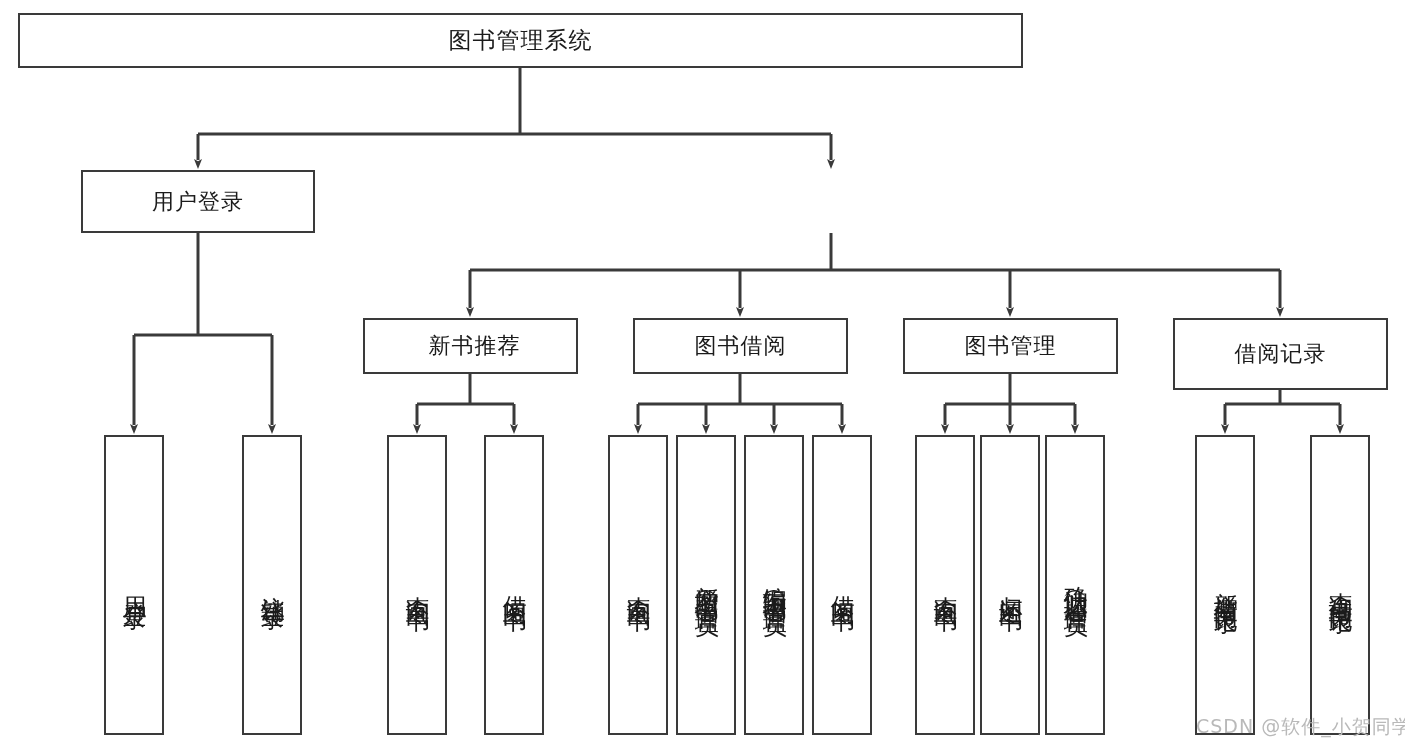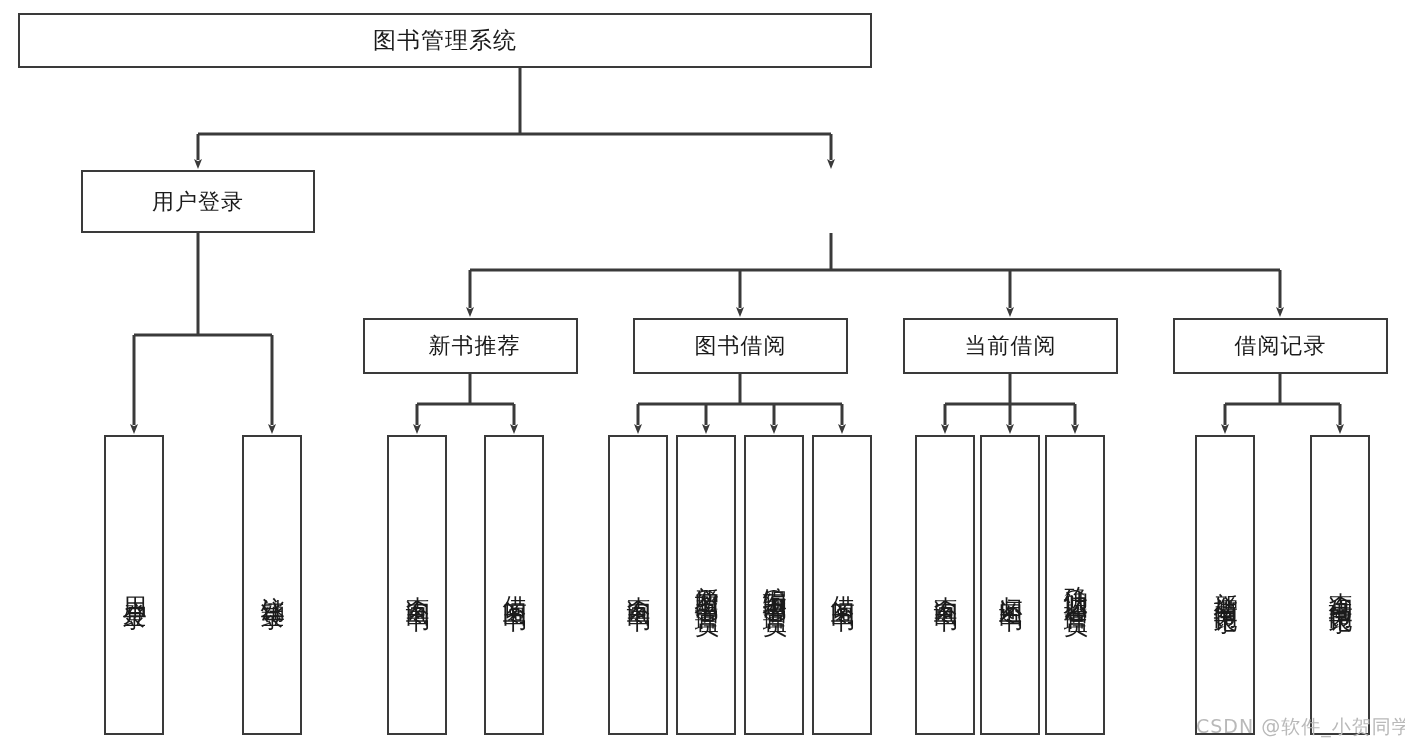--- a/index.html
+++ b/index.html
@@ -121,7 +121,7 @@
     </g>
   </svg>
 
-  <div class="node root" style="left:18px; top:13px; width:854px; height:55px;">
+  <div class="node root" style="left:18px; top:13px; width:1005px; height:55px;">
     <span class="node-label">图书管理系统</span>
   </div>
 

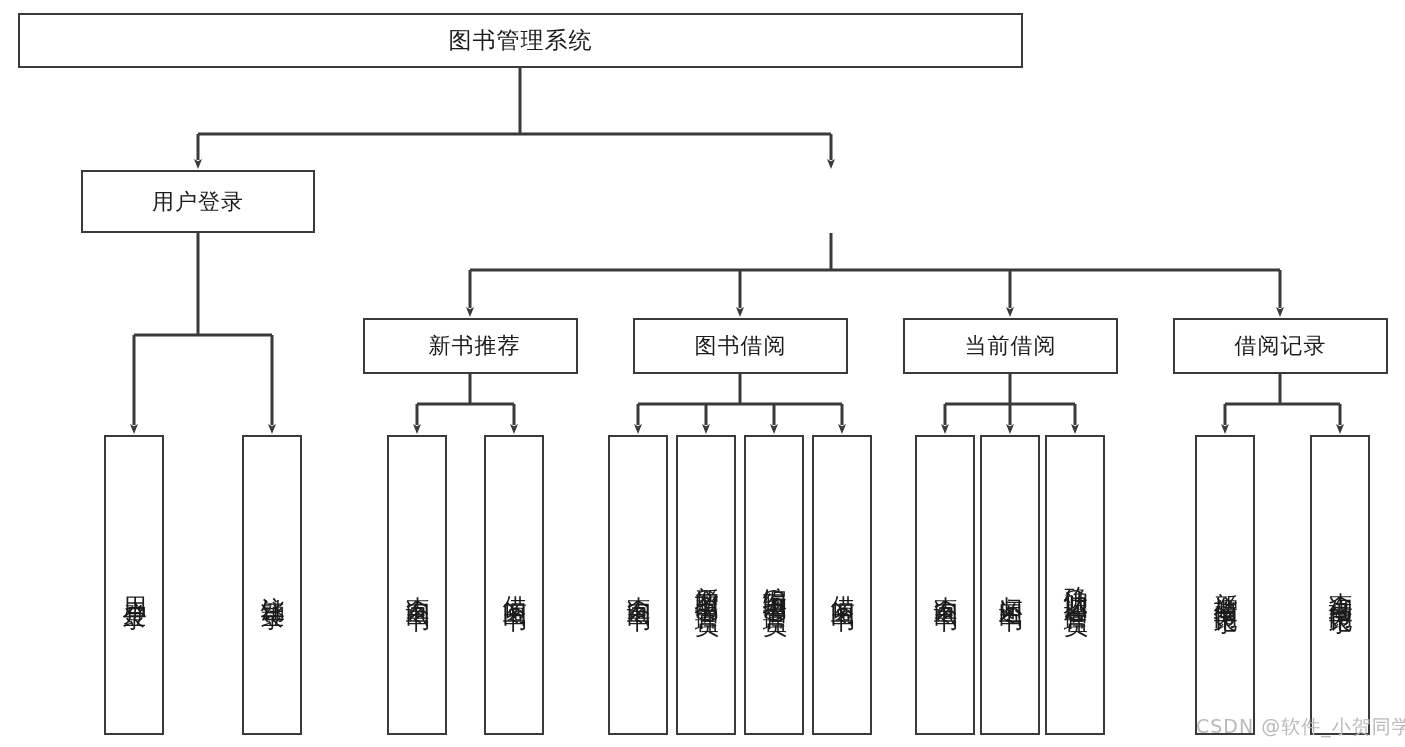--- a/index.html
+++ b/index.html
@@ -139,7 +139,7 @@
   </div>
 
   <div class="node" style="left:903px; top:318px; width:215px; height:56px;">
-    <span class="node-label">当前借阅</span>
+    <span class="node-label">图书管理</span>
   </div>
 
   <div class="node" style="left:1173px; top:318px; width:215px; height:56px;">

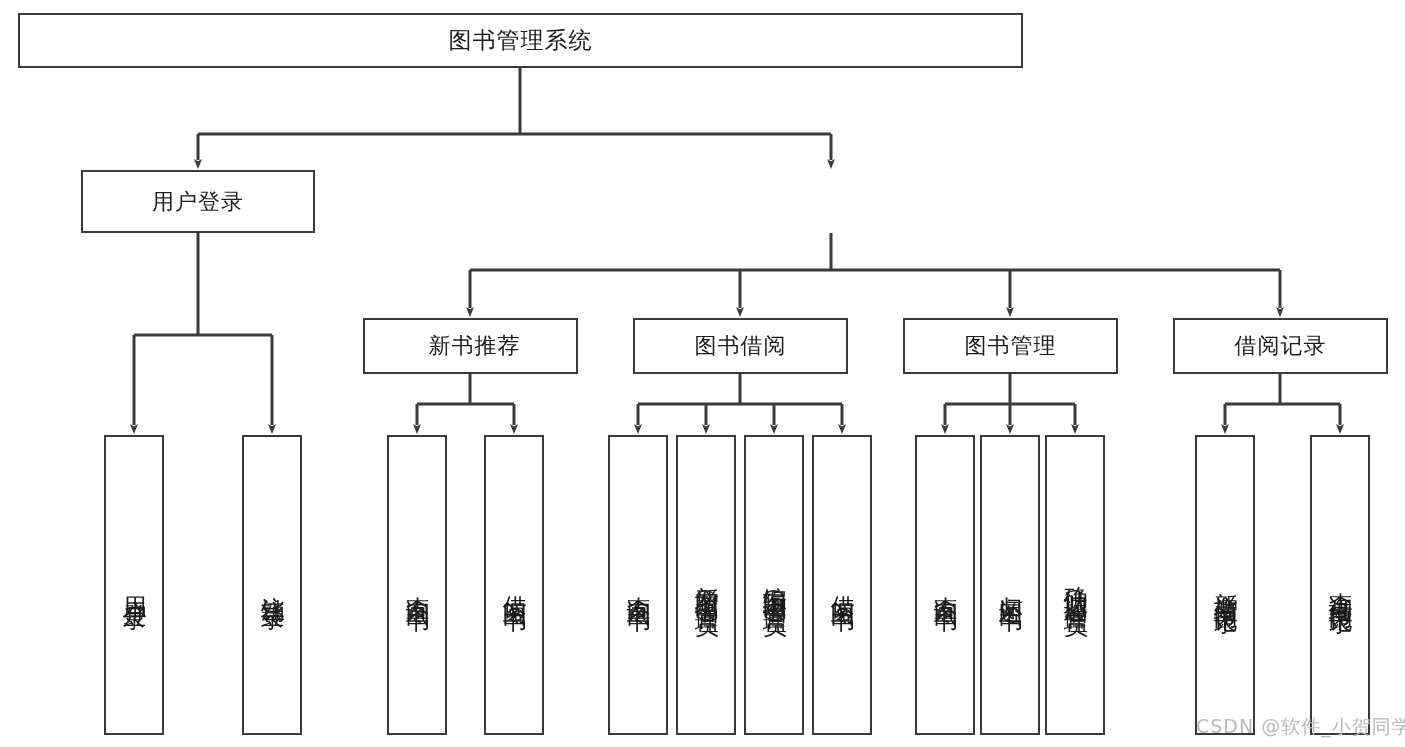--- a/index.html
+++ b/index.html
@@ -142,7 +142,7 @@
     <span class="node-label">图书管理</span>
   </div>
 
-  <div class="node" style="left:1173px; top:318px; width:215px; height:56px;">
+  <div class="node" style="left:1173px; top:318px; width:215px; height:72px;">
     <span class="node-label">借阅记录</span>
   </div>
 

